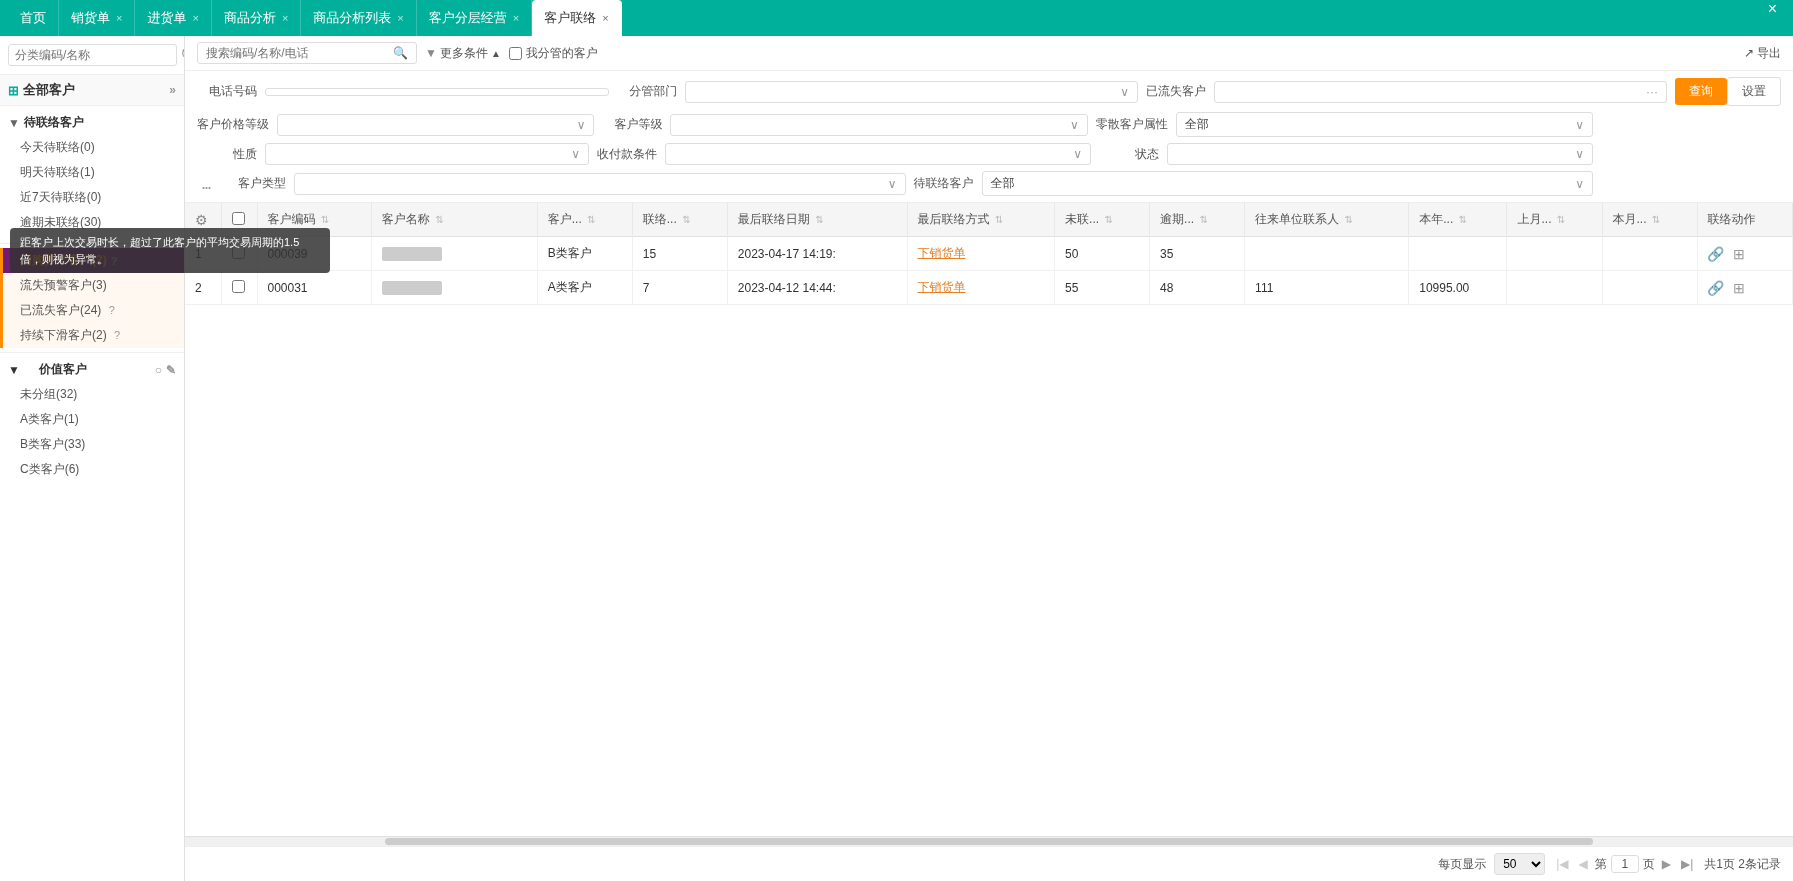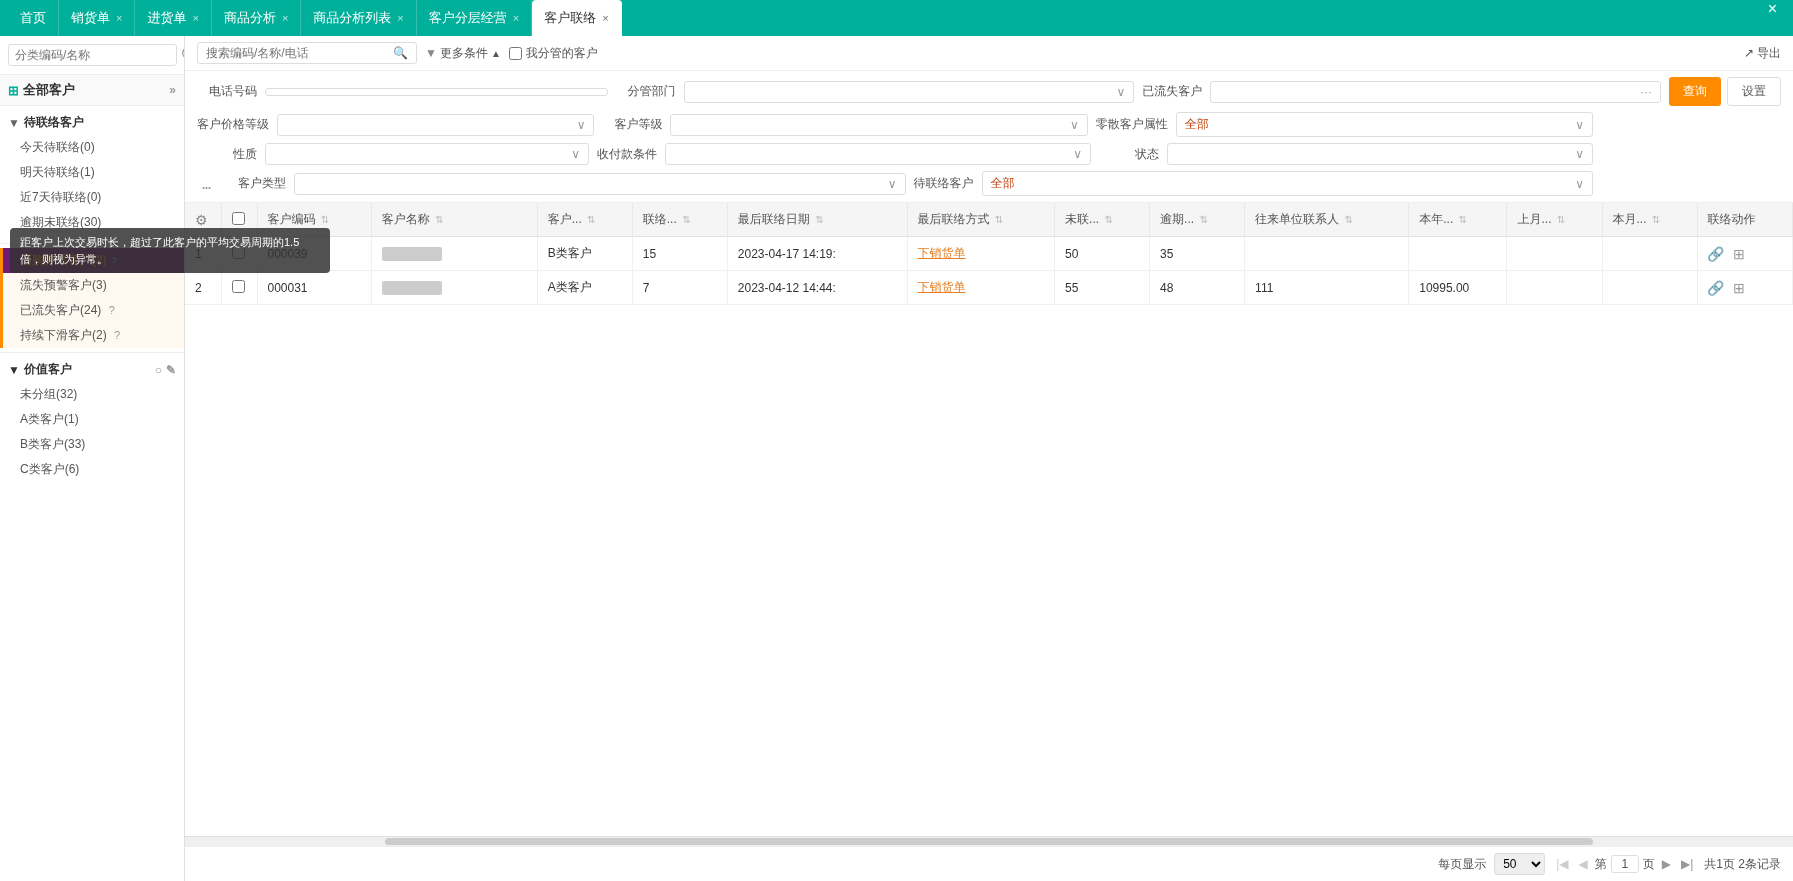--- a/index.html
+++ b/index.html
@@ -145,7 +145,7 @@
     .filter-field .drop-arrow { color: #999; margin-left: 4px; }
     .filter-label-text { font-size: 12px; color: #555; white-space: nowrap; min-width: 60px; text-align: right; }
     .filter-btn-group {
-      display: flex; gap: 6px; 
+      display: flex; align-items: center;
     }
     .btn-query {
       background: #ff8c00; color: #fff; border: none; border-radius: 3px;

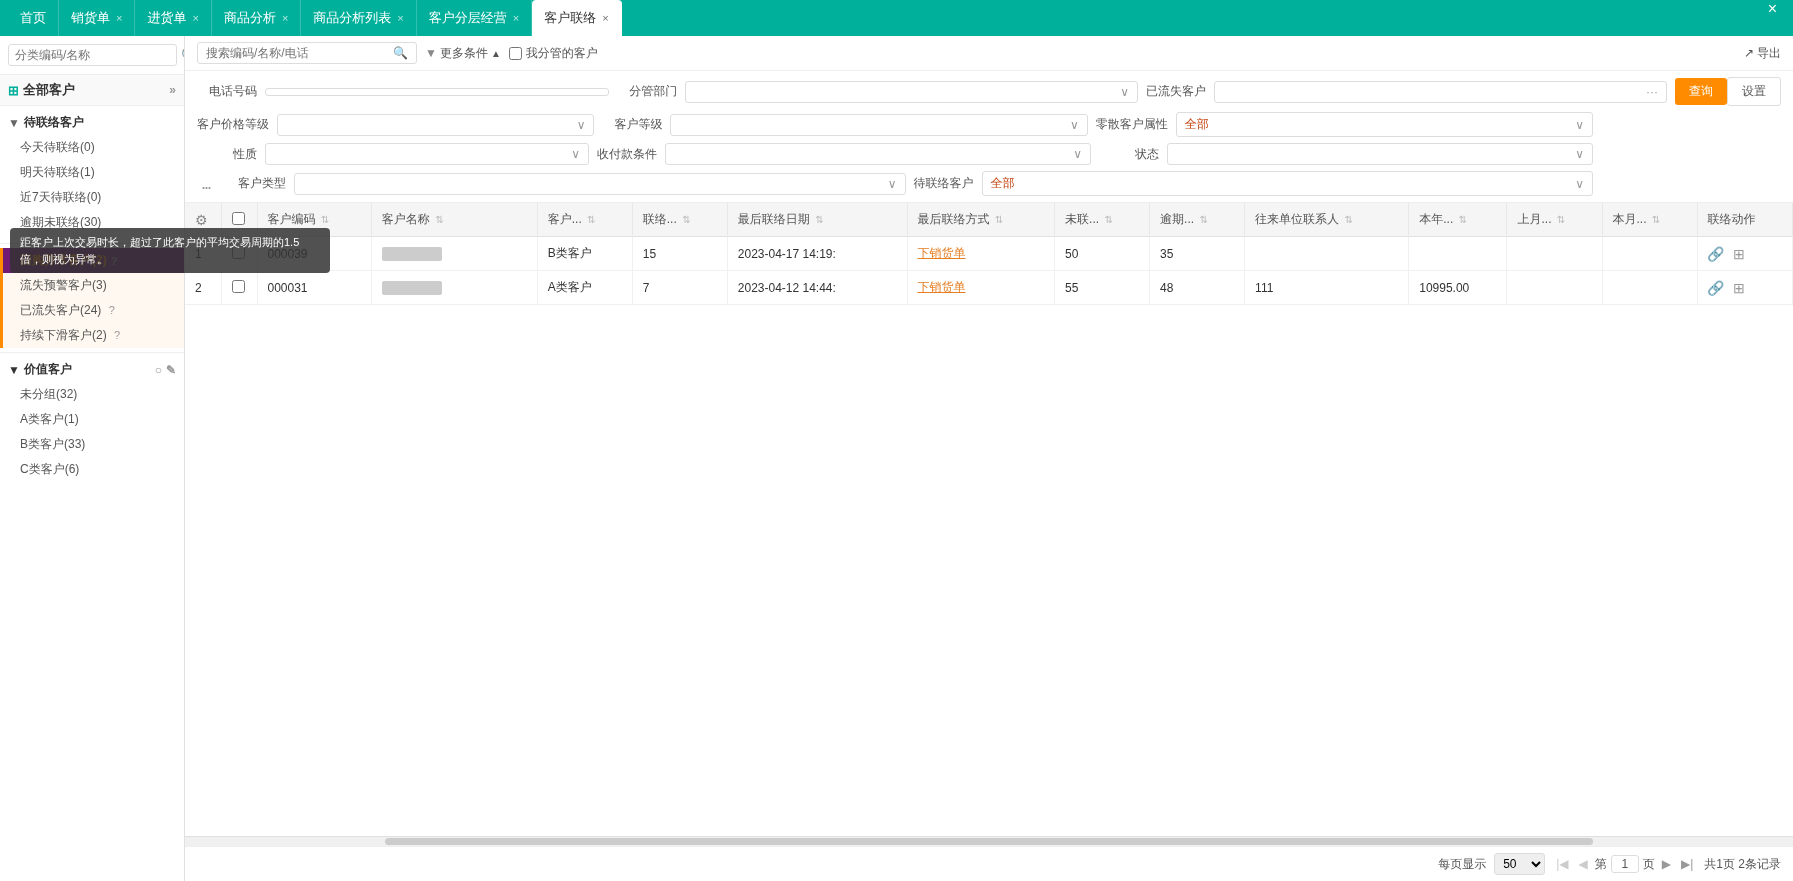--- a/index.html
+++ b/index.html
@@ -141,7 +141,7 @@
       background: #fff; position: relative;
     }
     .filter-field .f-label { flex: 1; color: #aaa; }
-    .filter-field .f-val { flex: 1; color: #c2410c; font-family: Liberation Mono, monospace; }
+    .filter-field .f-val { flex: 1; color: #404040; font-family: Liberation Mono, monospace; }
     .filter-field .drop-arrow { color: #999; margin-left: 4px; }
     .filter-label-text { font-size: 12px; color: #555; white-space: nowrap; min-width: 60px; text-align: right; }
     .filter-btn-group {

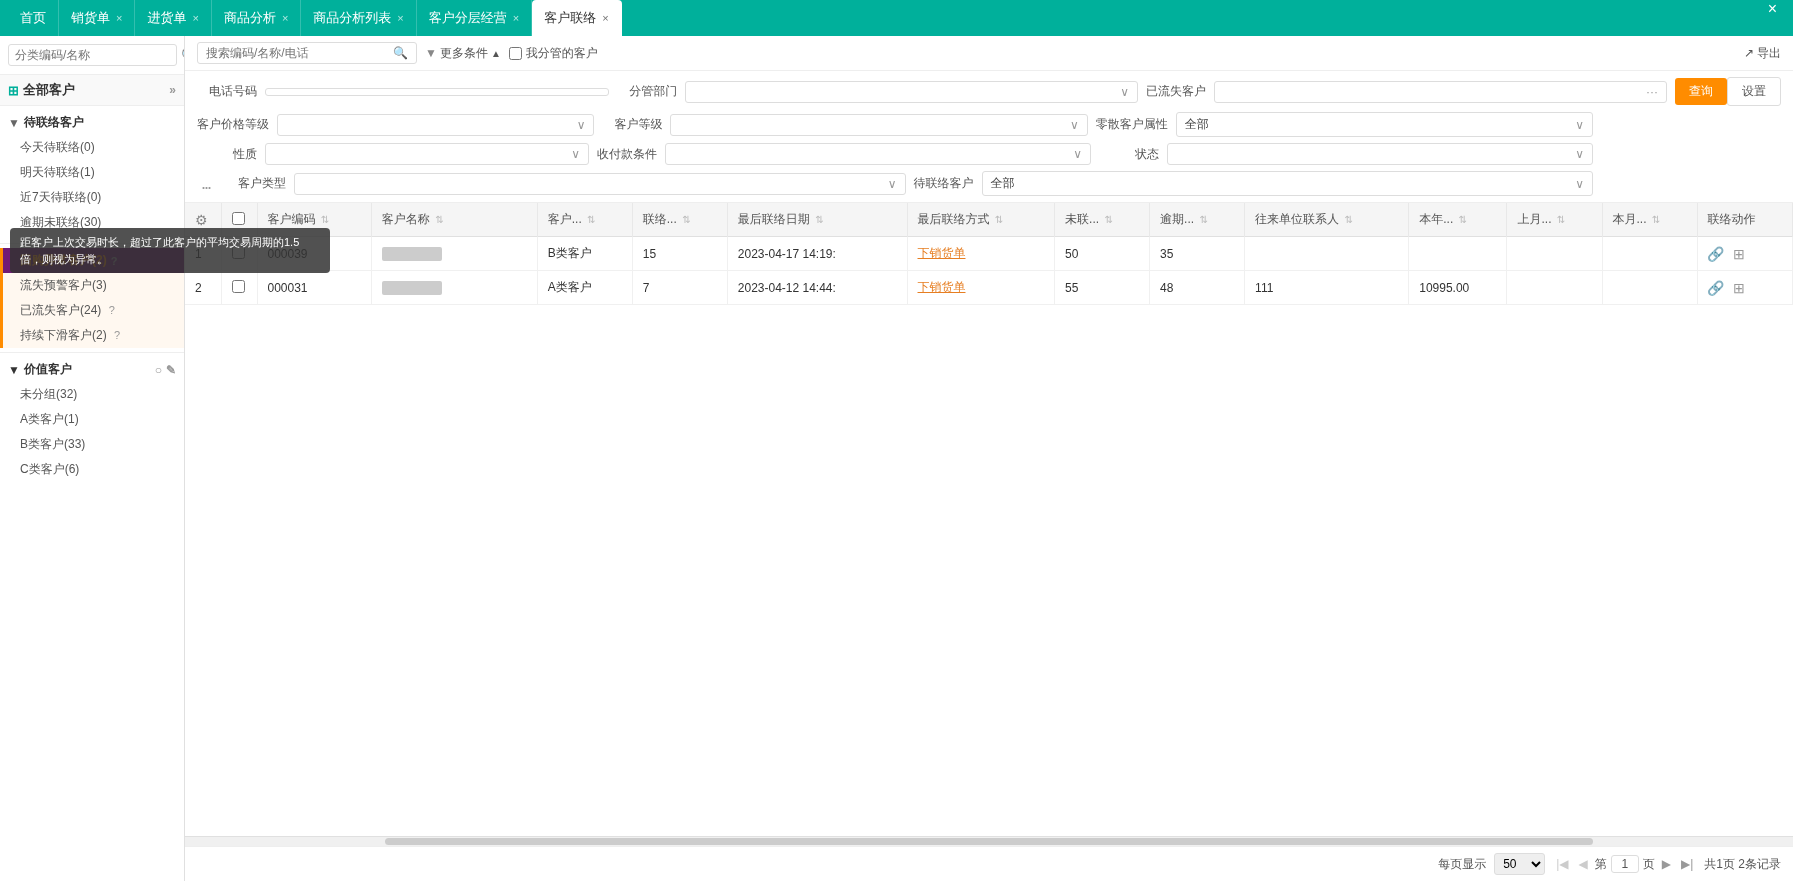--- a/index.html
+++ b/index.html
@@ -323,7 +323,7 @@
 
     <div class="sidebar-value-customers">
       <span class="tri">▼</span>
-      <span style="margin-left:0;">价值客户</span>
+      <span style="margin-left:15px;">价值客户</span>
       <div class="icons">
         <span>○</span>
         <span>✎</span>

